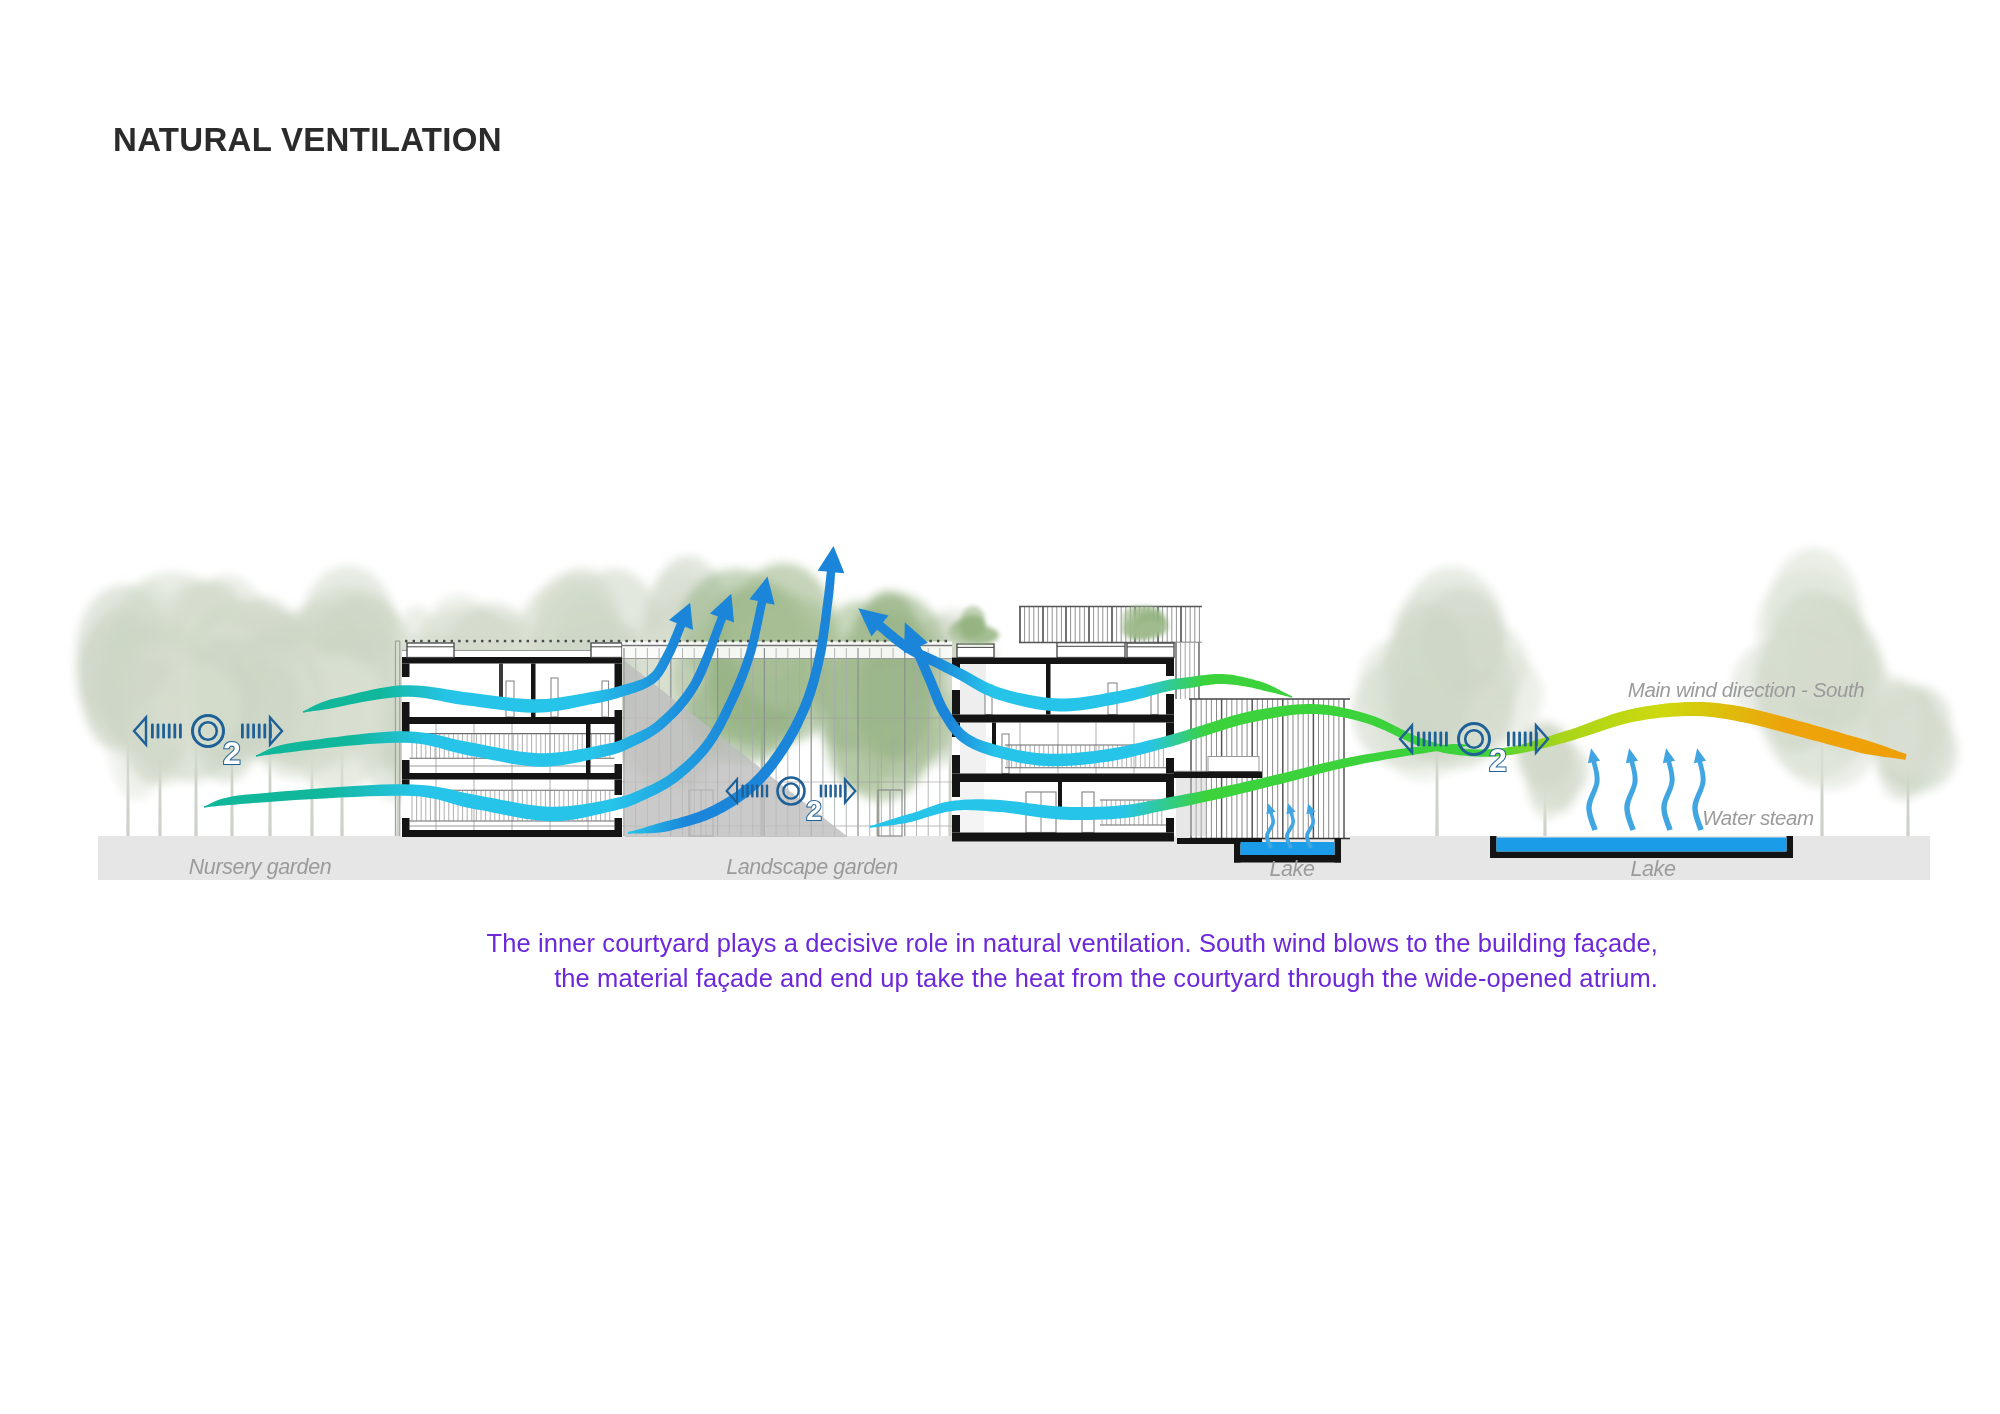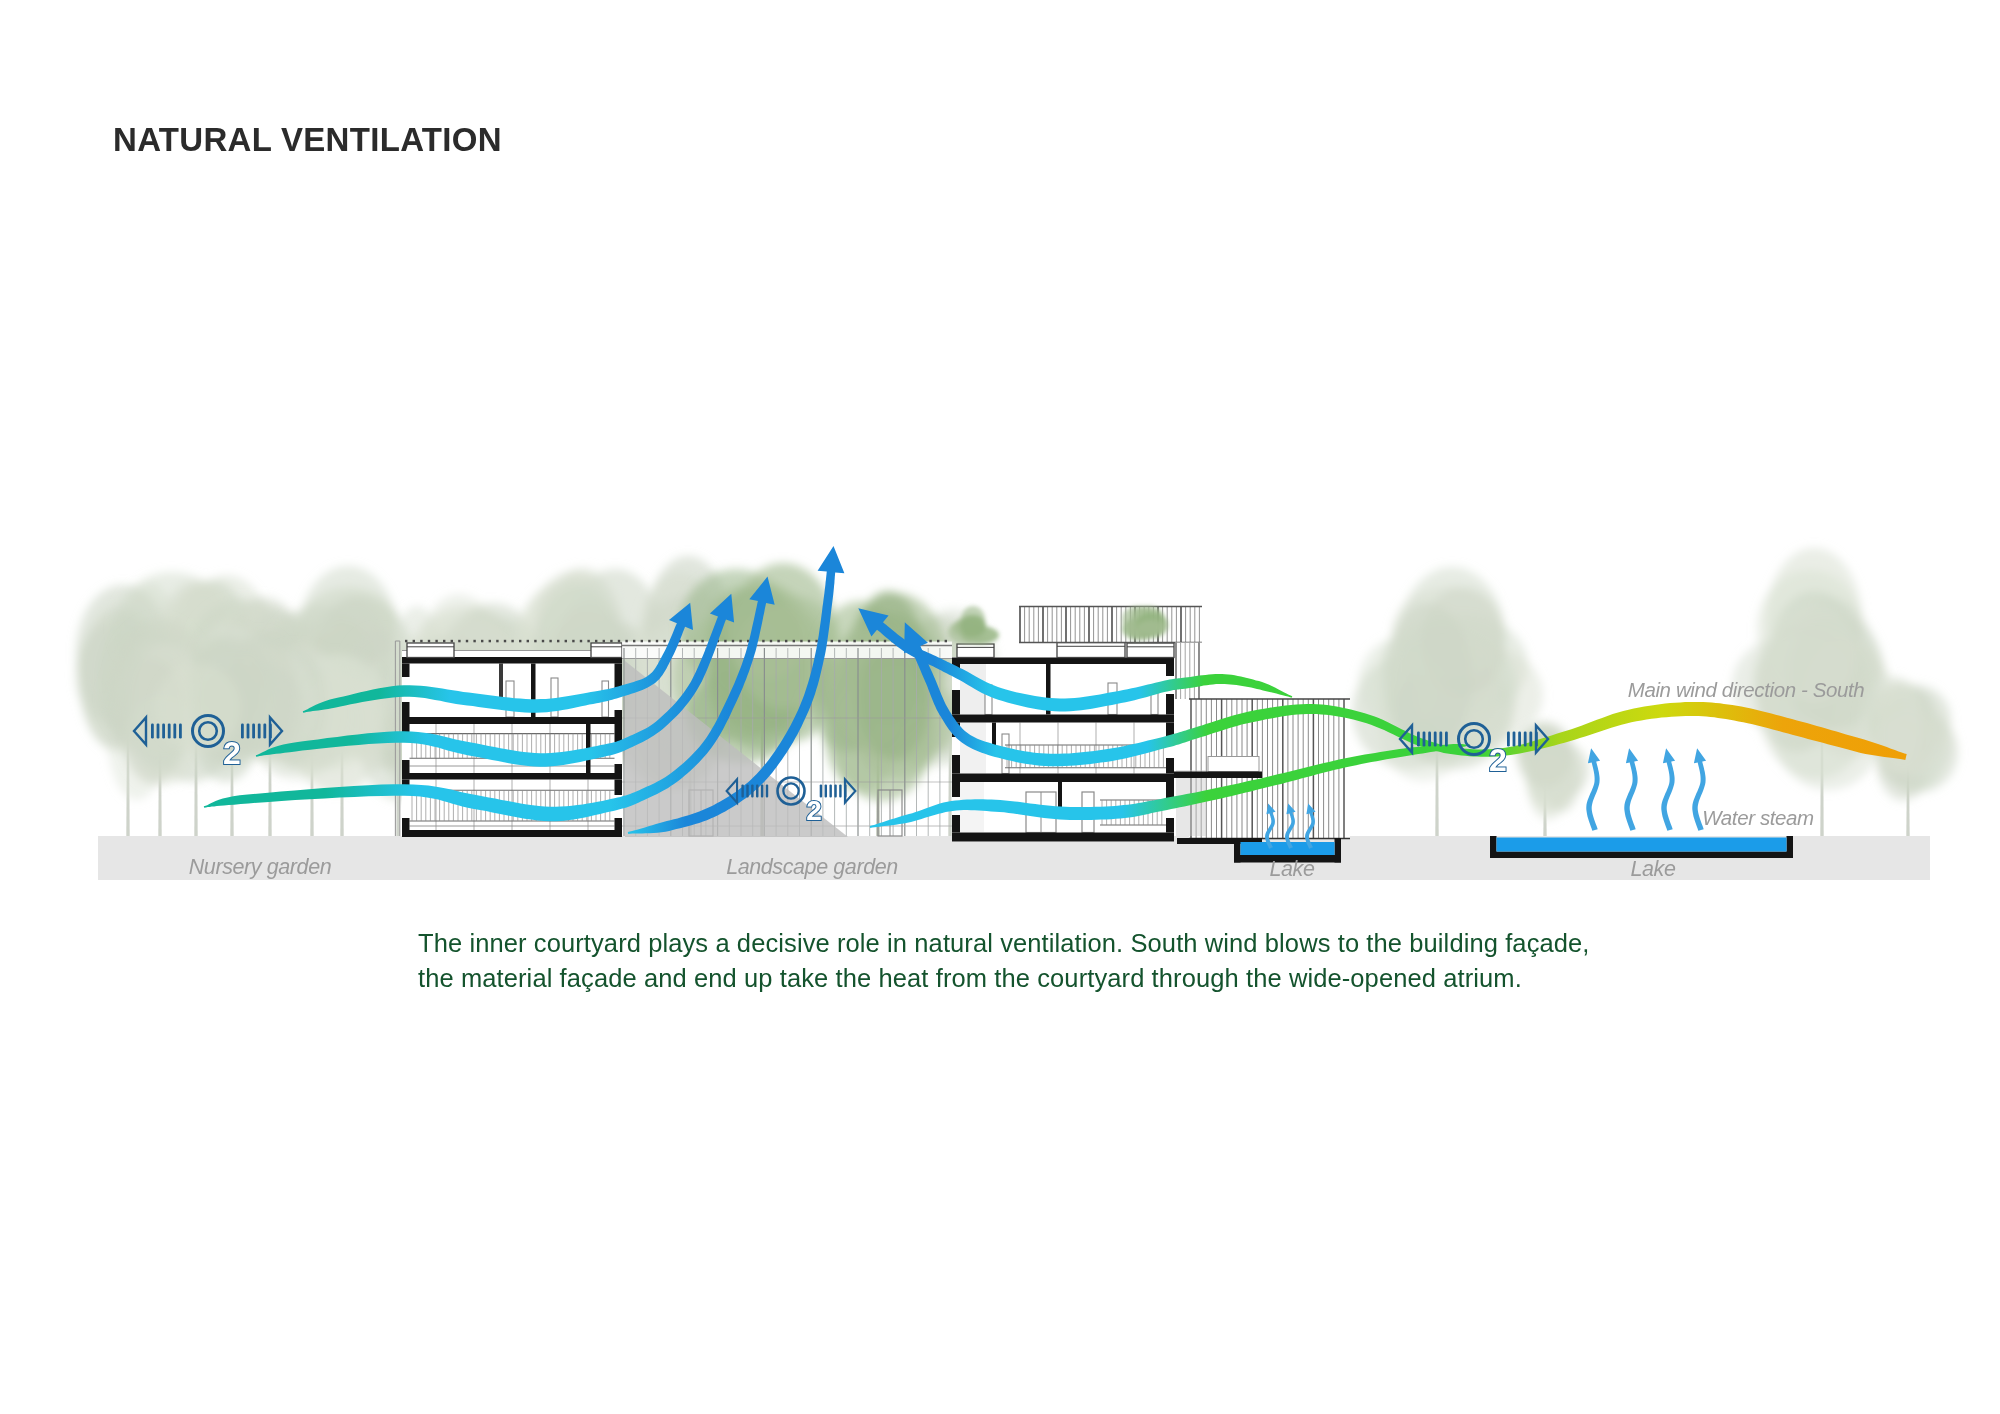--- a/index.html
+++ b/index.html
@@ -5,7 +5,7 @@
   html,body{margin:0;padding:0;background:#ffffff;}
   body{width:2000px;height:1414px;position:relative;overflow:hidden;
        font-family:"Liberation Sans","DejaVu Sans",sans-serif;}
-  #stage{position:absolute;left:0;top:0;width:2000px;height:1414px;}
+  #stage{position:absolute;left:0;top:0;width:2000px;height:1414px;text-align:right;}
   #title{position:absolute;left:113px;top:121px;font-size:33px;font-weight:bold;
          letter-spacing:0.3px;color:#2b2b2b;}
   #caption{position:absolute;left:418px;top:926px;width:1240px;font-size:25.5px;

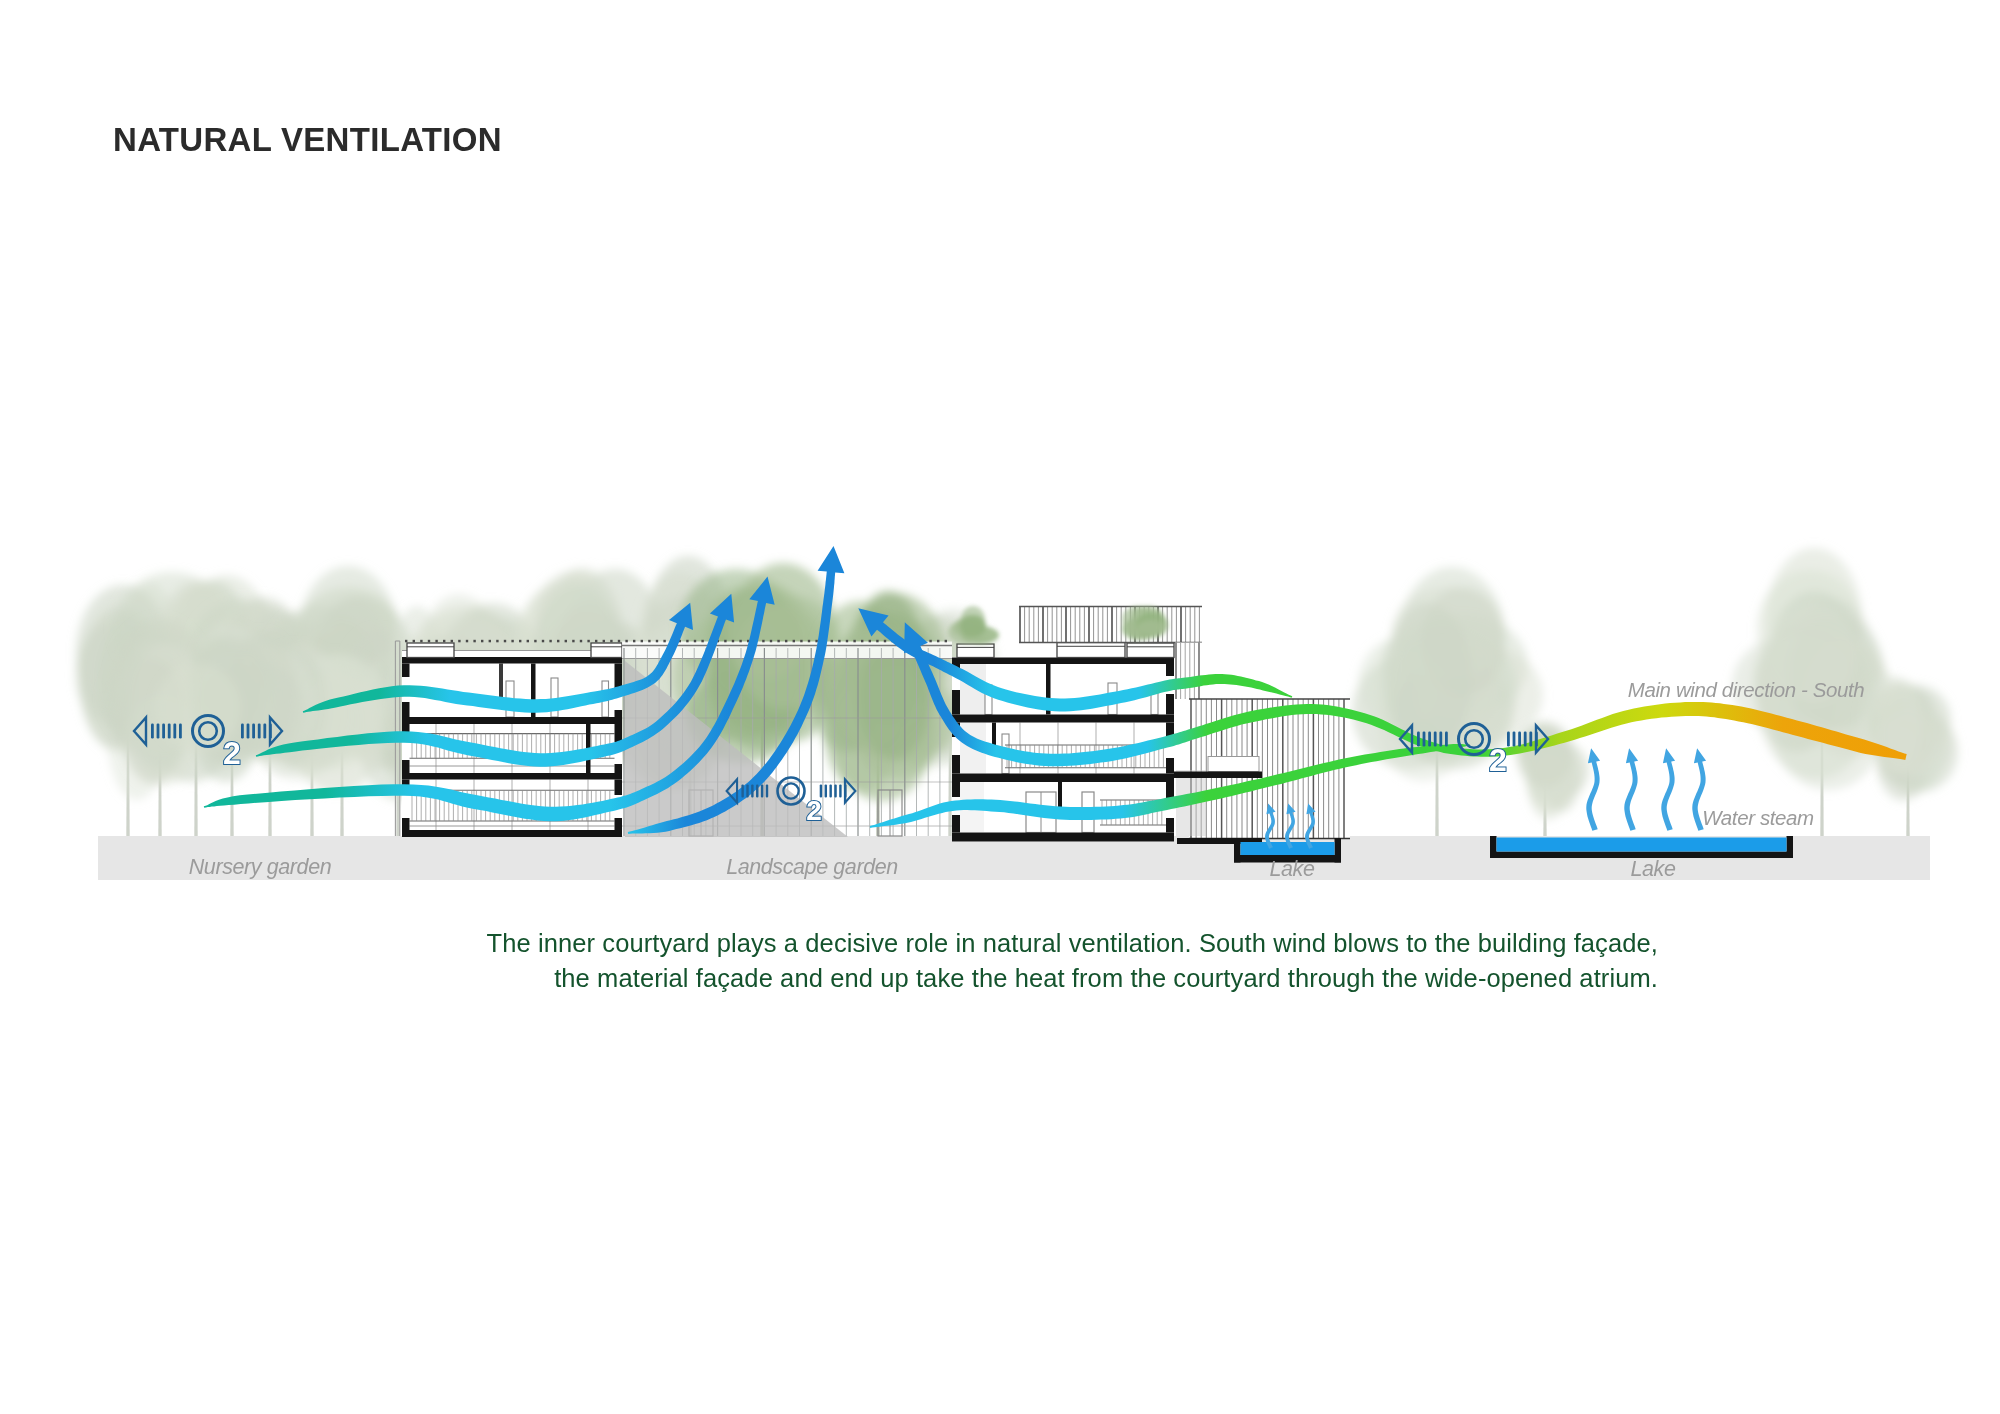--- a/index.html
+++ b/index.html
@@ -9,7 +9,7 @@
   #title{position:absolute;left:113px;top:121px;font-size:33px;font-weight:bold;
          letter-spacing:0.3px;color:#2b2b2b;}
   #caption{position:absolute;left:418px;top:926px;width:1240px;font-size:25.5px;
-           line-height:35px;color:#14532d;letter-spacing:0.1px;}
+           line-height:35px;color:#6d28d9;letter-spacing:0.1px;}
   svg text.lbl{font-family:"Liberation Sans","DejaVu Sans",sans-serif;
                font-style:italic;fill:#9b9b9b;letter-spacing:-0.4px;}
   svg text.o2sub{font-family:"Liberation Sans","DejaVu Sans",sans-serif;font-weight:bold;}

